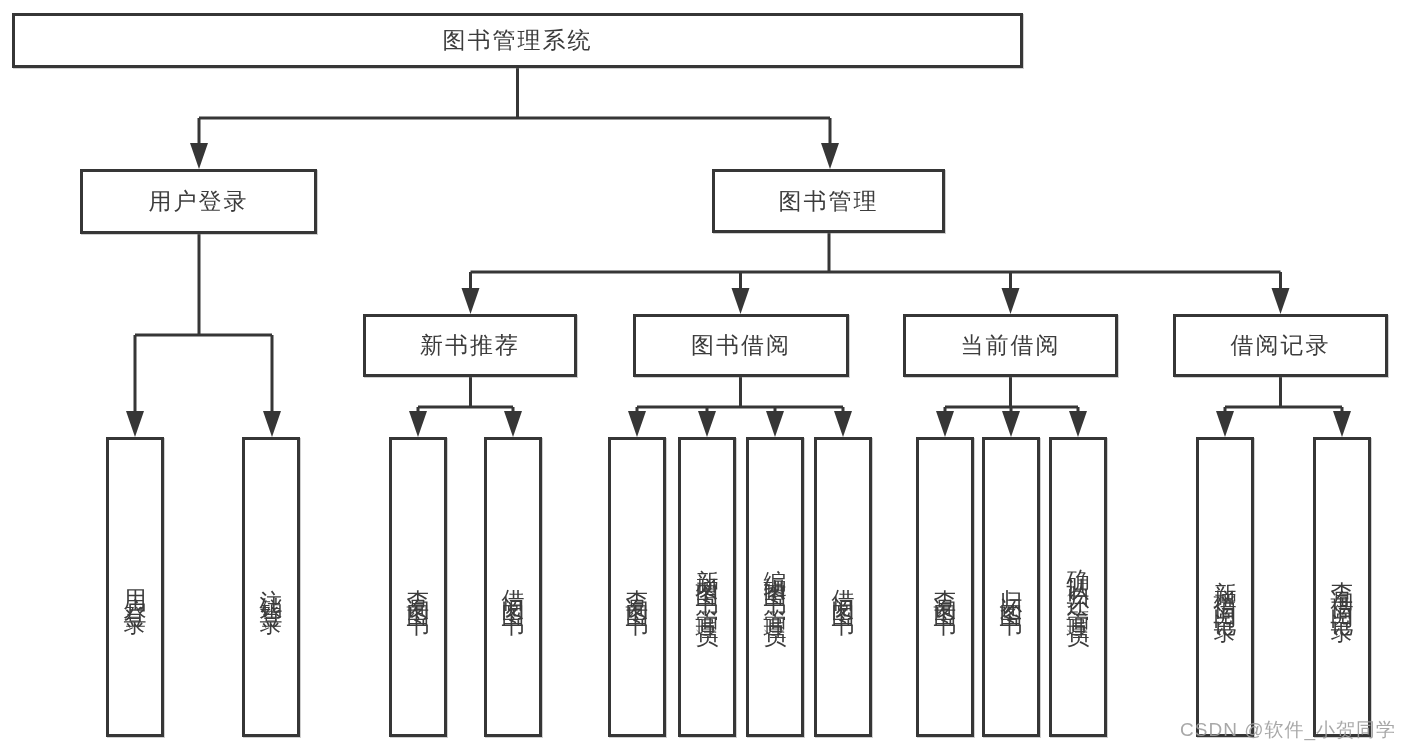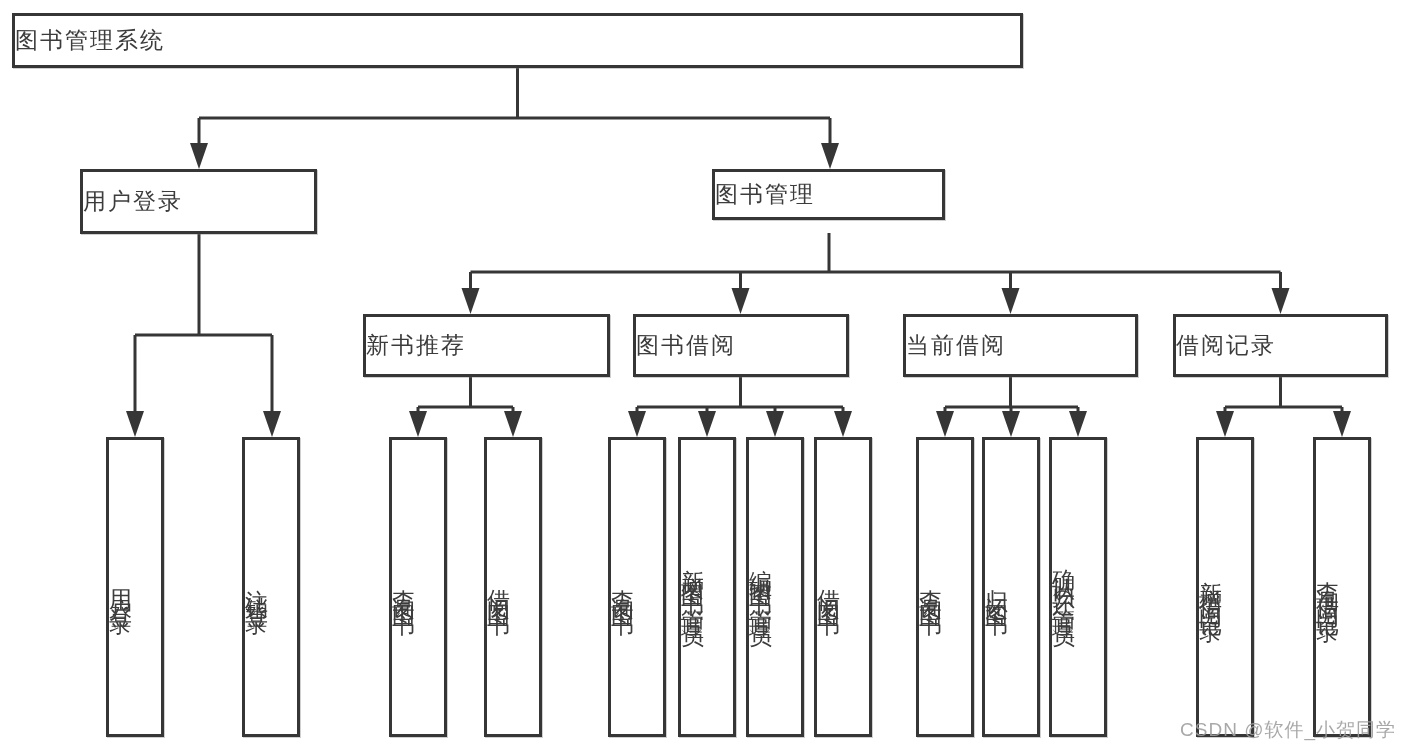--- a/index.html
+++ b/index.html
@@ -30,6 +30,7 @@
     border: 3px solid #363636;
     display: flex;
     align-items: center;
+    justify-content: center;
     box-shadow: 1px 1px 0 rgba(120,120,120,0.35);
   }
   .node .lbl {

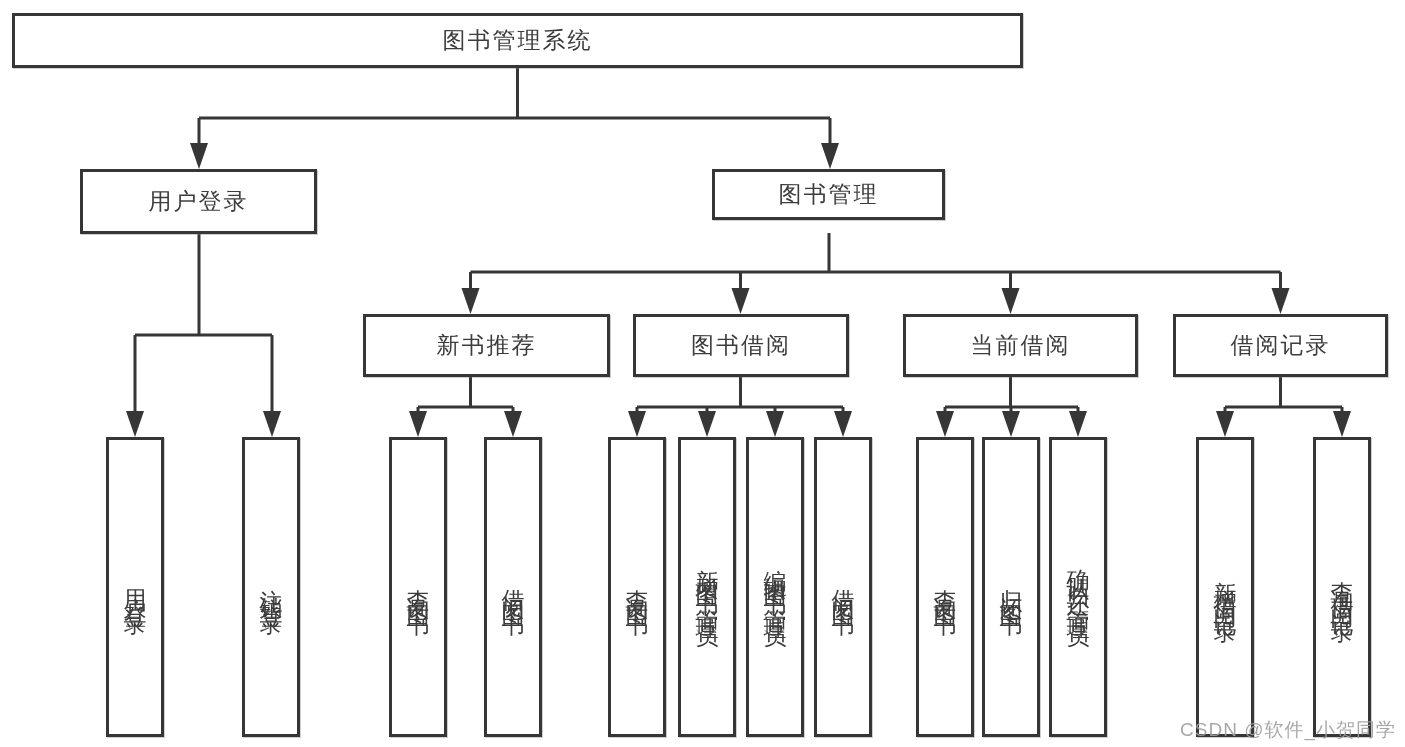--- a/index.html
+++ b/index.html
@@ -118,7 +118,7 @@
   <div class="node" style="left:80px; top:169px; width:237px; height:65px">
     <span class="lbl">用户登录</span>
   </div>
-  <div class="node" style="left:712px; top:169px; width:233px; height:51px">
+  <div class="node" style="left:712px; top:169px; width:233px; height:64px">
     <span class="lbl">图书管理</span>
   </div>
 

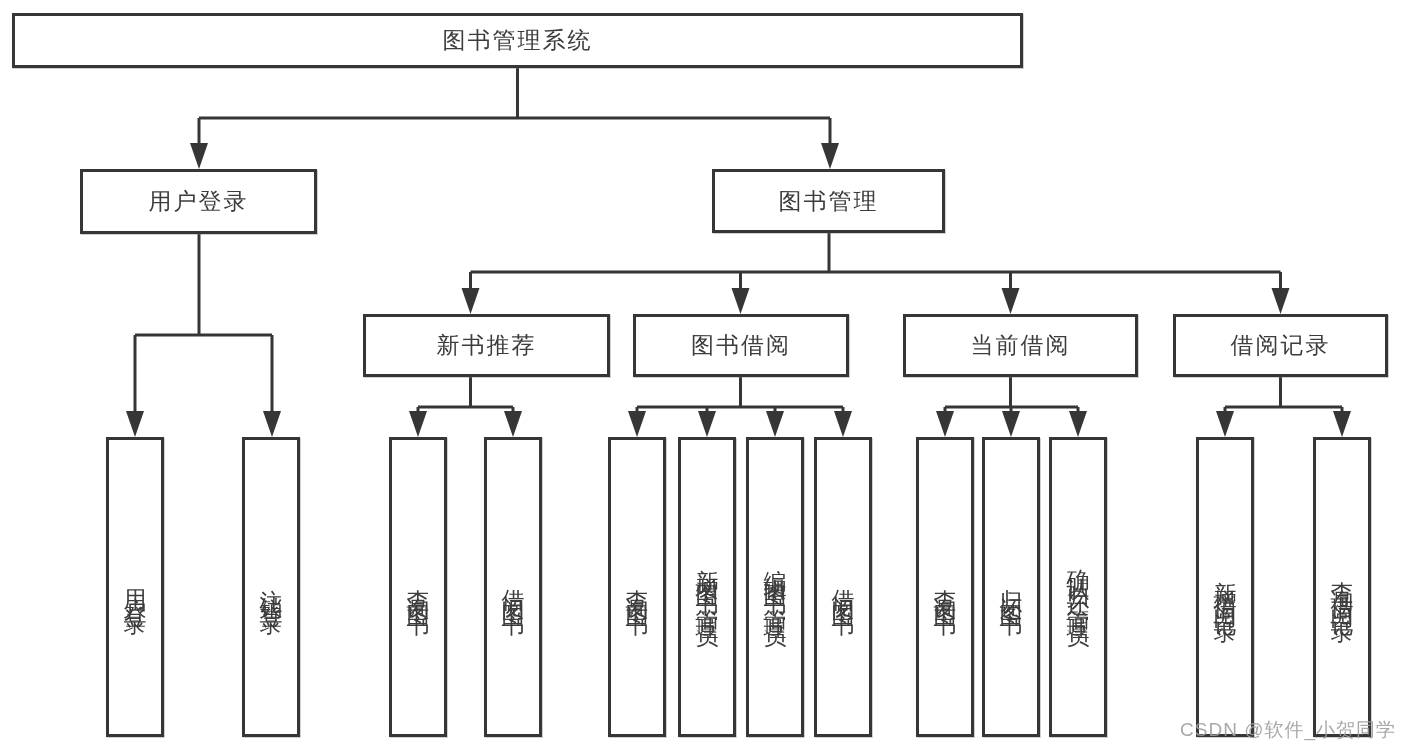--- a/index.html
+++ b/index.html
@@ -122,7 +122,7 @@
     <span class="lbl">图书管理</span>
   </div>
 
-  <div class="node" style="left:363px; top:314px; width:247px; height:63px">
+  <div class="node" style="left:363px; top:314px; width:214px; height:63px">
     <span class="lbl">新书推荐</span>
   </div>
   <div class="node" style="left:633px; top:314px; width:216px; height:63px">

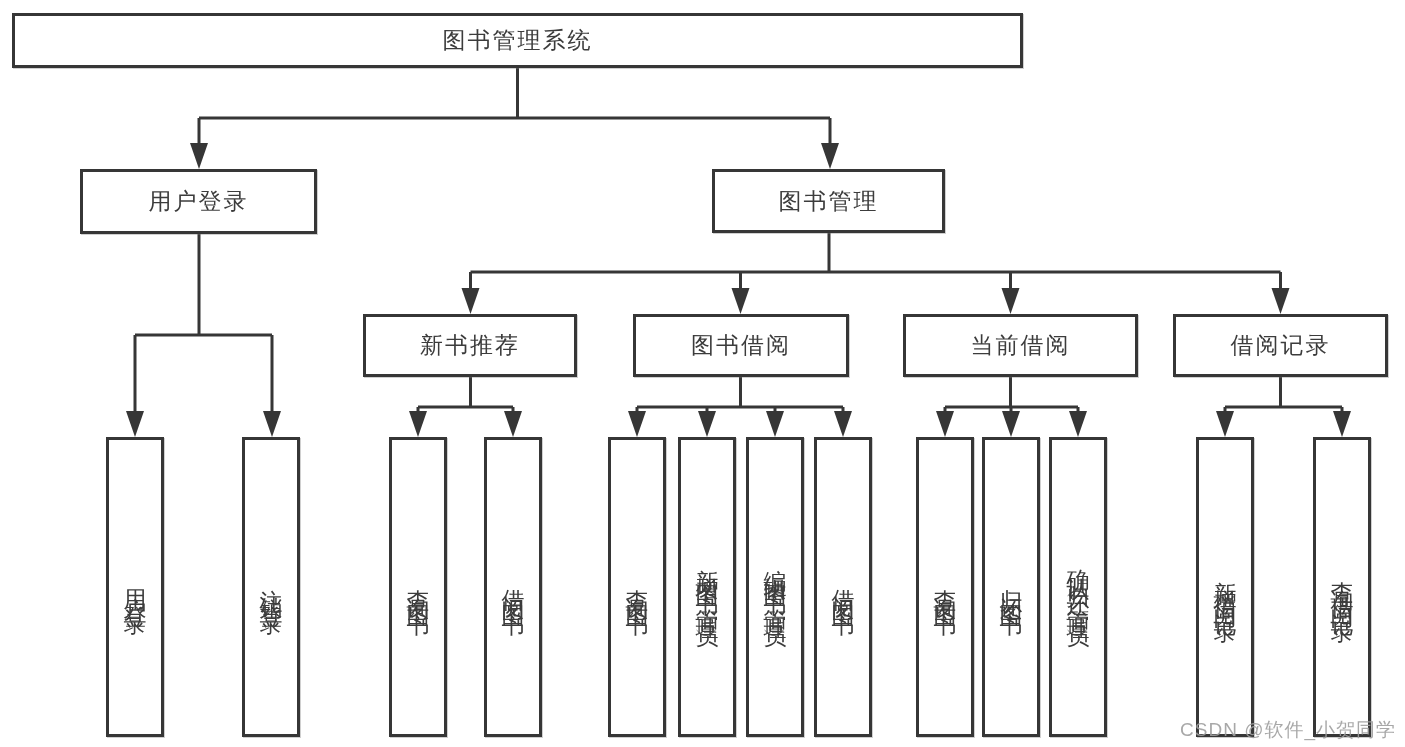--- a/index.html
+++ b/index.html
@@ -128,7 +128,7 @@
   <div class="node" style="left:633px; top:314px; width:216px; height:63px">
     <span class="lbl">图书借阅</span>
   </div>
-  <div class="node" style="left:903px; top:314px; width:235px; height:63px">
+  <div class="node" style="left:903px; top:314px; width:215px; height:63px">
     <span class="lbl">当前借阅</span>
   </div>
   <div class="node" style="left:1173px; top:314px; width:215px; height:63px">

